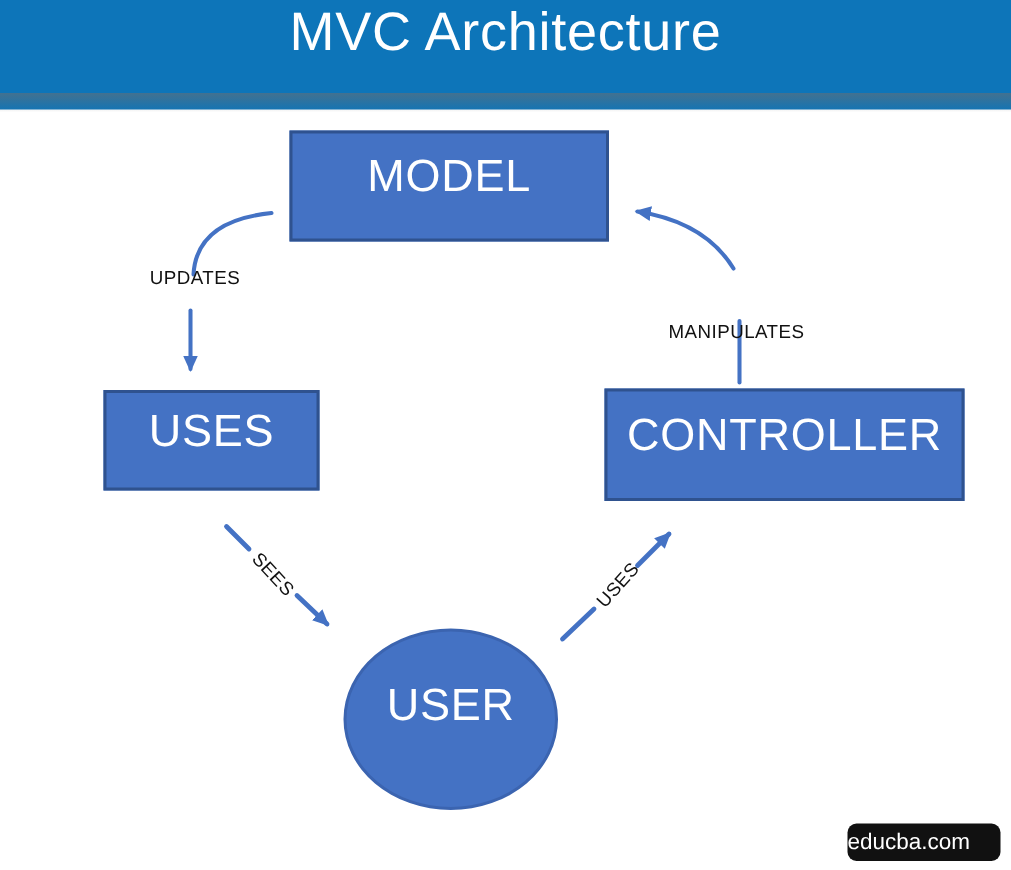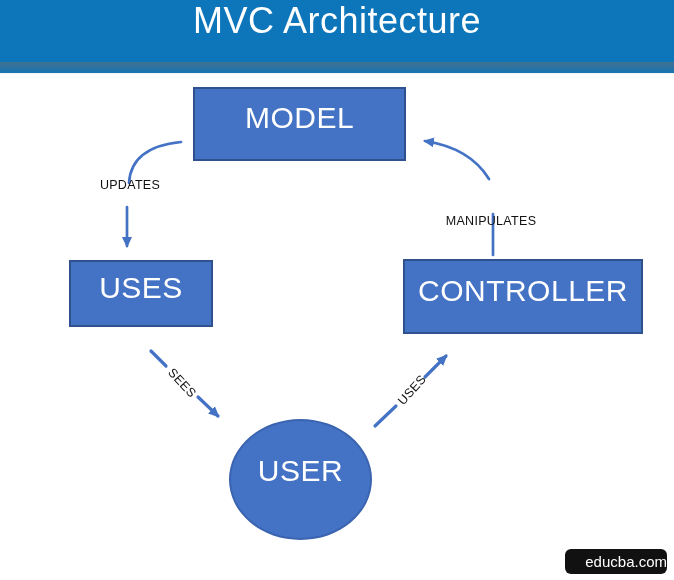--- a/index.html
+++ b/index.html
@@ -97,7 +97,7 @@
     border-radius: 6px;
     display: flex;
     align-items: center;
-    justify-content: flex-end;
+    justify-content: flex-start;
     color: #ffffff;
     font-size: 15px;
   }

